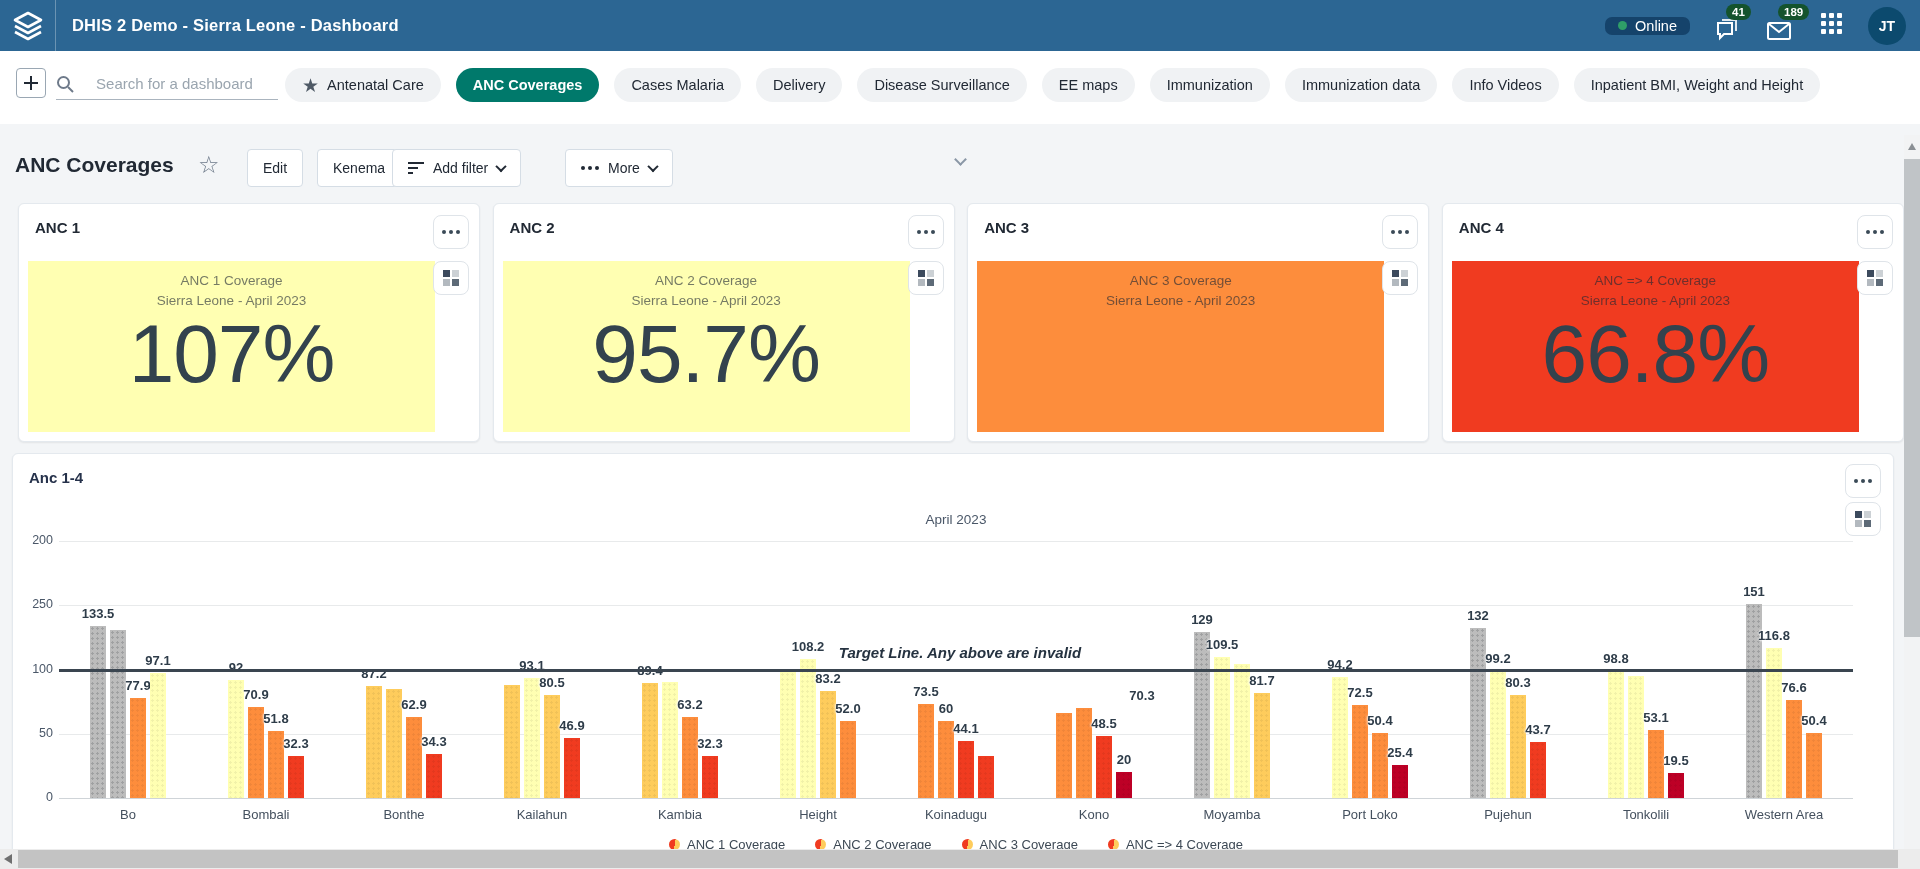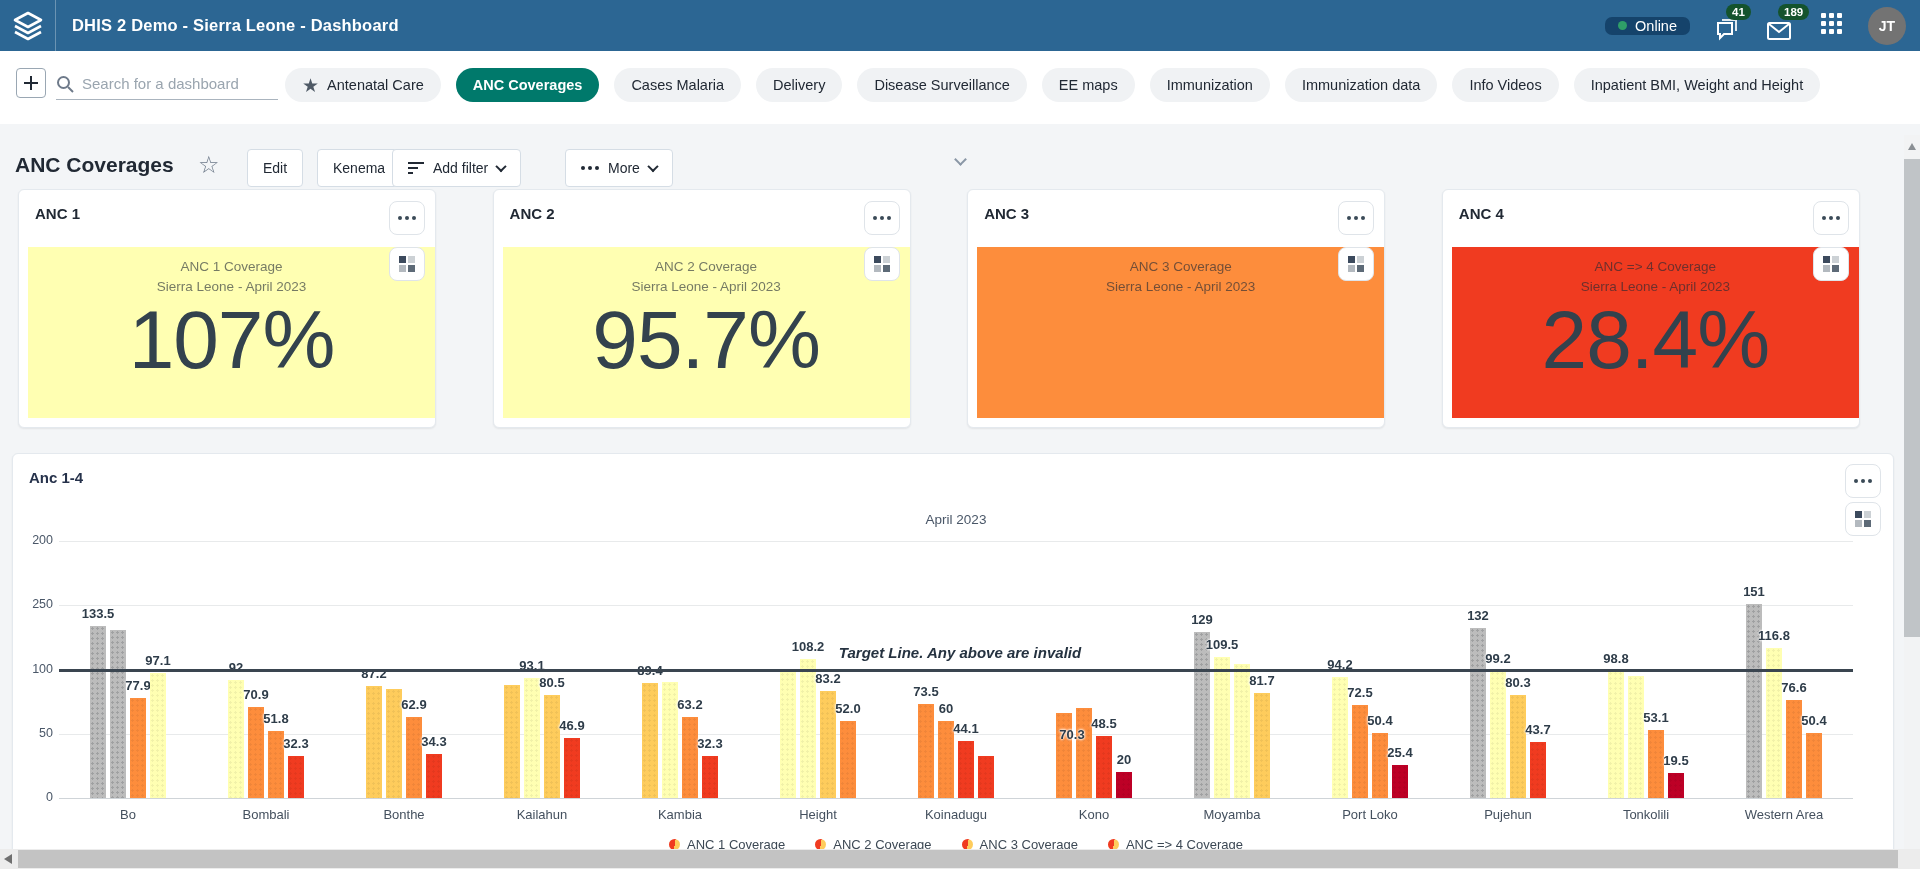--- a/index.html
+++ b/index.html
@@ -16,7 +16,7 @@
   .online-dot { width:9px; height:9px; border-radius:50%; background:#2f9e68; }
   .tb-icon { position:relative; width:30px; height:30px; display:flex; align-items:flex-end; justify-content:center; cursor:pointer; }
   .badge { position:absolute; top:-7px; left:14px; background:#14532d; color:#fff; font-size:11.5px; font-weight:bold; border-radius:9px; padding:1px 6px; line-height:14px; }
-  .avatar { width:38px; height:38px; border-radius:50%; background:#737373; color:#fff; font-size:14px; font-weight:bold; display:flex; align-items:center; justify-content:center; cursor:pointer; }
+  .avatar { width:38px; height:38px; border-radius:50%; background:#0c4a6e; color:#fff; font-size:14px; font-weight:bold; display:flex; align-items:center; justify-content:center; cursor:pointer; }
   .apps-grid { display:grid; grid-template-columns:repeat(3,5px); grid-template-rows:repeat(3,5px); gap:3px; margin-bottom:4px;}
   .apps-grid span { background:#fff; border-radius:1px; }
 

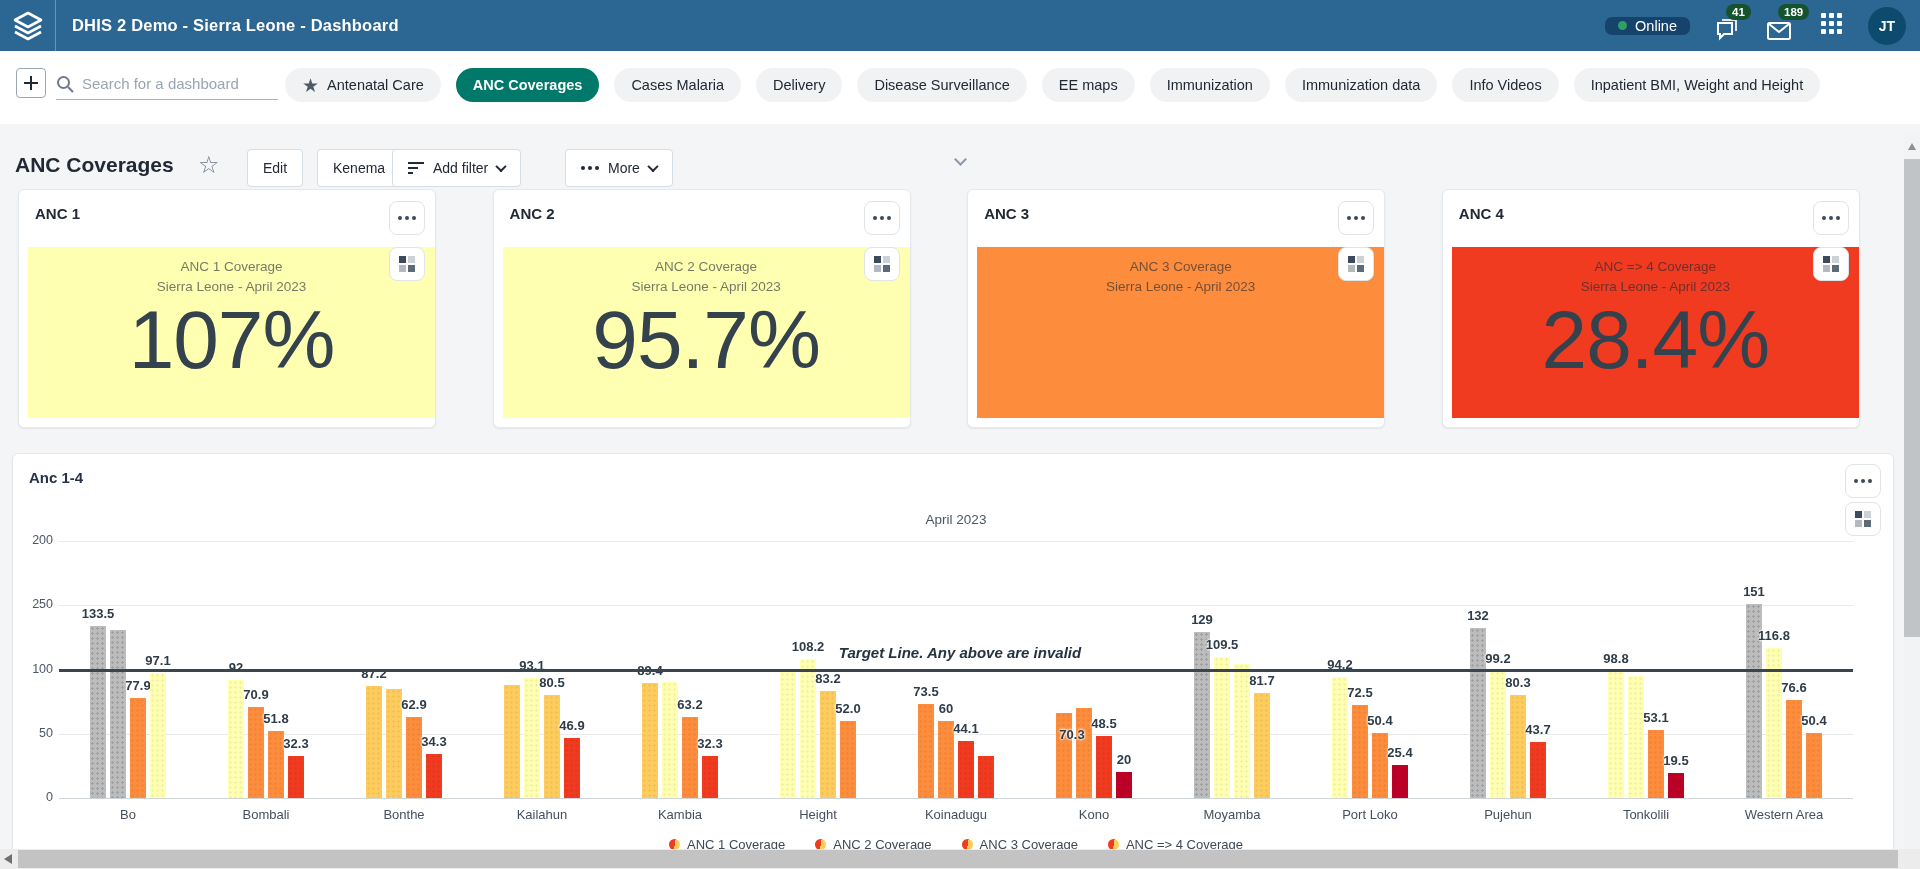--- a/index.html
+++ b/index.html
@@ -28,7 +28,7 @@
   .plus:before { left:6px; top:0; width:2px; height:14px; }
   .plus:after { left:0; top:6px; width:14px; height:2px; }
   .search-wrap { position:absolute; left:56px; top:17px; width:222px; height:32px; display:flex; align-items:center; border-bottom:1px solid #aab4be; }
-  .search-input { border:none; outline:none; font-size:15px; color:#212934; width:185px; margin-left:8px; font-family:"Liberation Sans",sans-serif; }
+  .search-input { border:none; outline:none; font-size:15px; color:#212934; width:185px; margin-left:8px; font-family:"Liberation Sans",sans-serif;text-align:center; }
   .search-input::placeholder { color:#9aa5af; }
   .chips { position:absolute; left:285px; top:17px; display:flex; gap:15px; }
   .chip { height:34px; border-radius:17px; background:#f0f2f4; display:flex; align-items:center; padding:0 17px; font-size:14.5px; color:#212934; white-space:nowrap; cursor:pointer; gap:8px; }

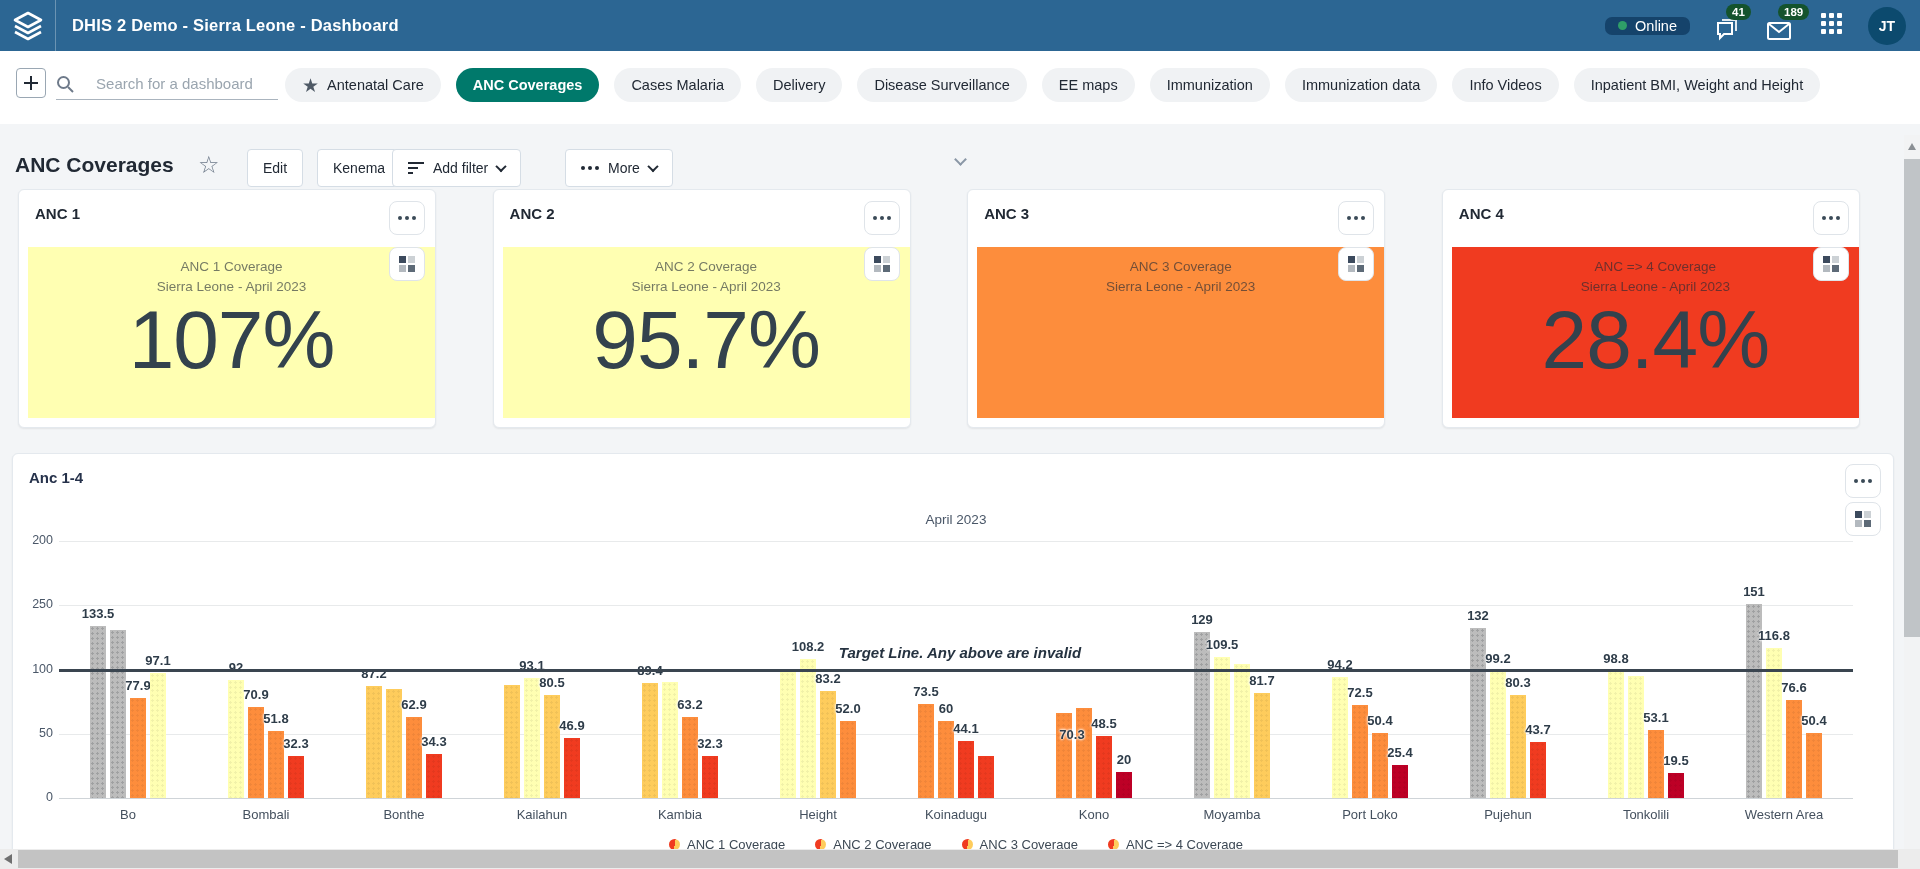--- a/index.html
+++ b/index.html
@@ -50,7 +50,7 @@
   .chev-dk { width:8px; height:8px; border-right:2px solid #212934; border-bottom:2px solid #212934; transform:rotate(45deg) translate(-1px,-1px); }
 
   
-  .card { position:absolute; top:189px; width:418px; height:239px; background:#fff; border:1px solid #e4e9ee; border-radius:6px; box-shadow:0 1px 2px rgba(0,0,0,0.07);padding-left:32px; }
+  .card { position:absolute; top:203px; width:462px; height:239px; background:#fff; border:1px solid #e4e9ee; border-radius:6px; box-shadow:0 1px 2px rgba(0,0,0,0.07);padding-left:32px; }
   .card-title { position:absolute; left:16px; top:15px; font-size:15px; font-weight:bold; color:#212934; }
   .mini-btn { position:absolute; width:36px; height:34px; background:#fff; border:1px solid #dfe4e9; border-radius:8px; display:flex; align-items:center; justify-content:center; cursor:pointer; }
   .mini-btn .dots3 i { background:#3a4a57; }

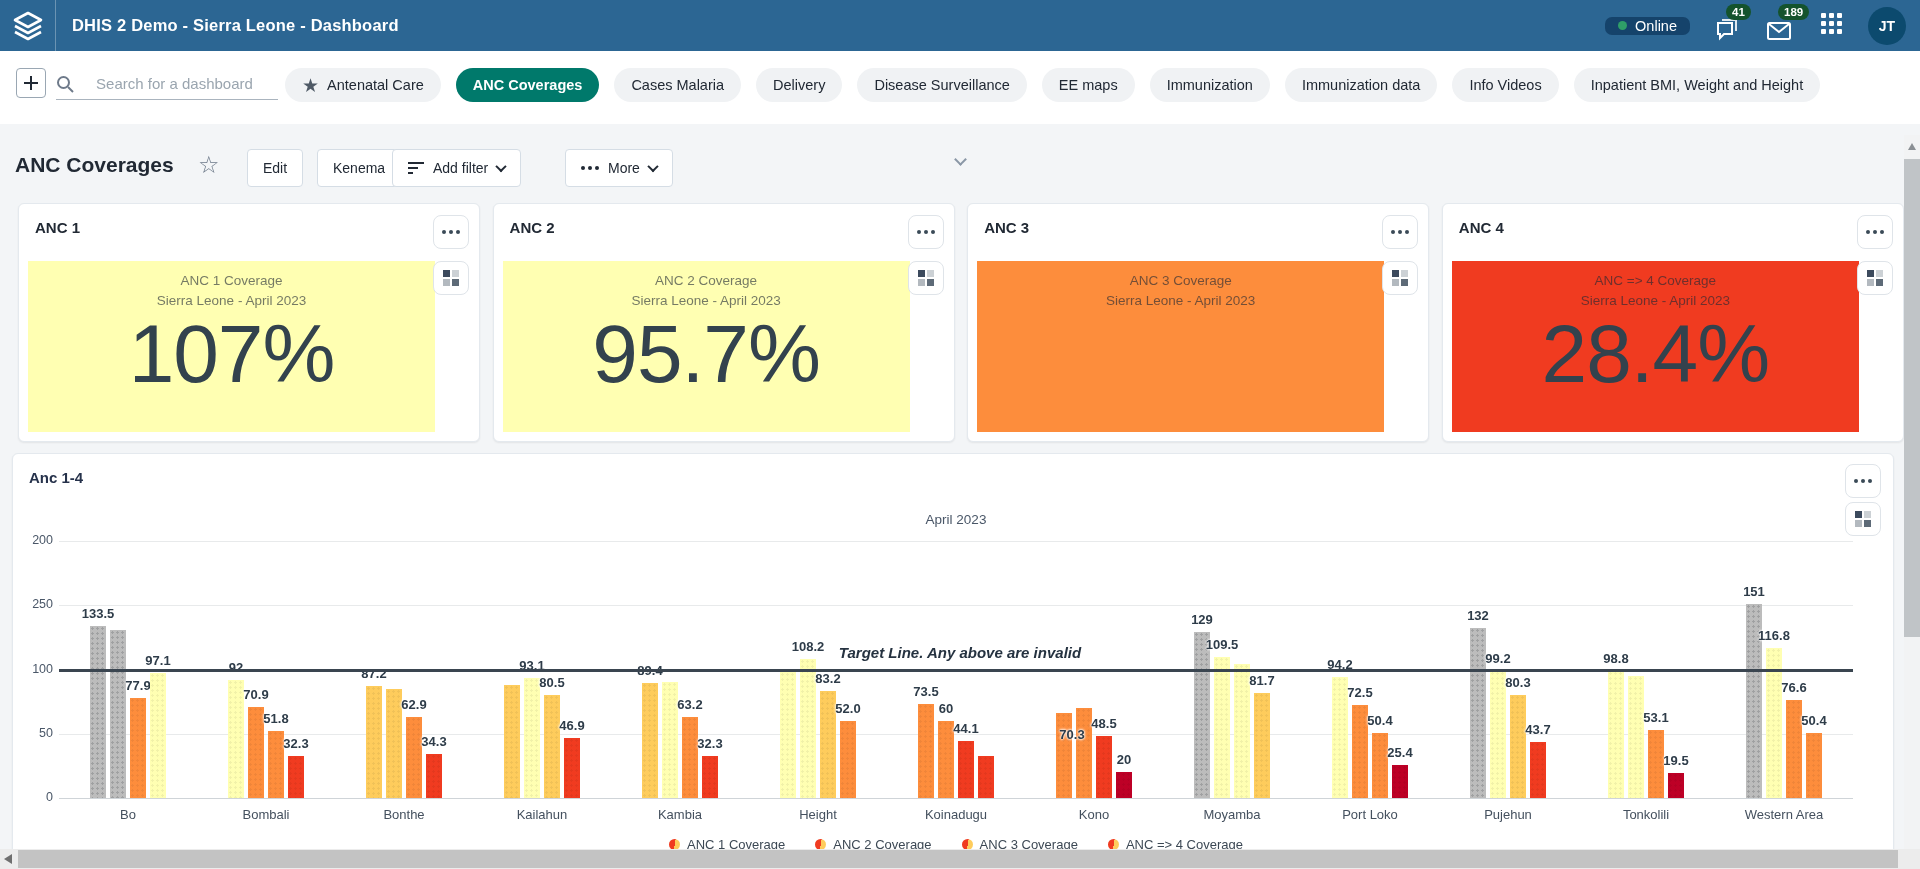--- a/index.html
+++ b/index.html
@@ -297,7 +297,7 @@
         <div class="card-panel" style="background: rgb(240, 59, 32);">
           <div class="card-sub">ANC =&gt; 4 Coverage</div>
           <div class="card-sub">Sierra Leone - April 2023</div>
-          <div class="card-value">28.4%</div>
+          <div class="card-value">66.8%</div>
         </div>
         <div class="mini-btn" style="right: 10px; top: 57px;">
           <div class="grid-ic">

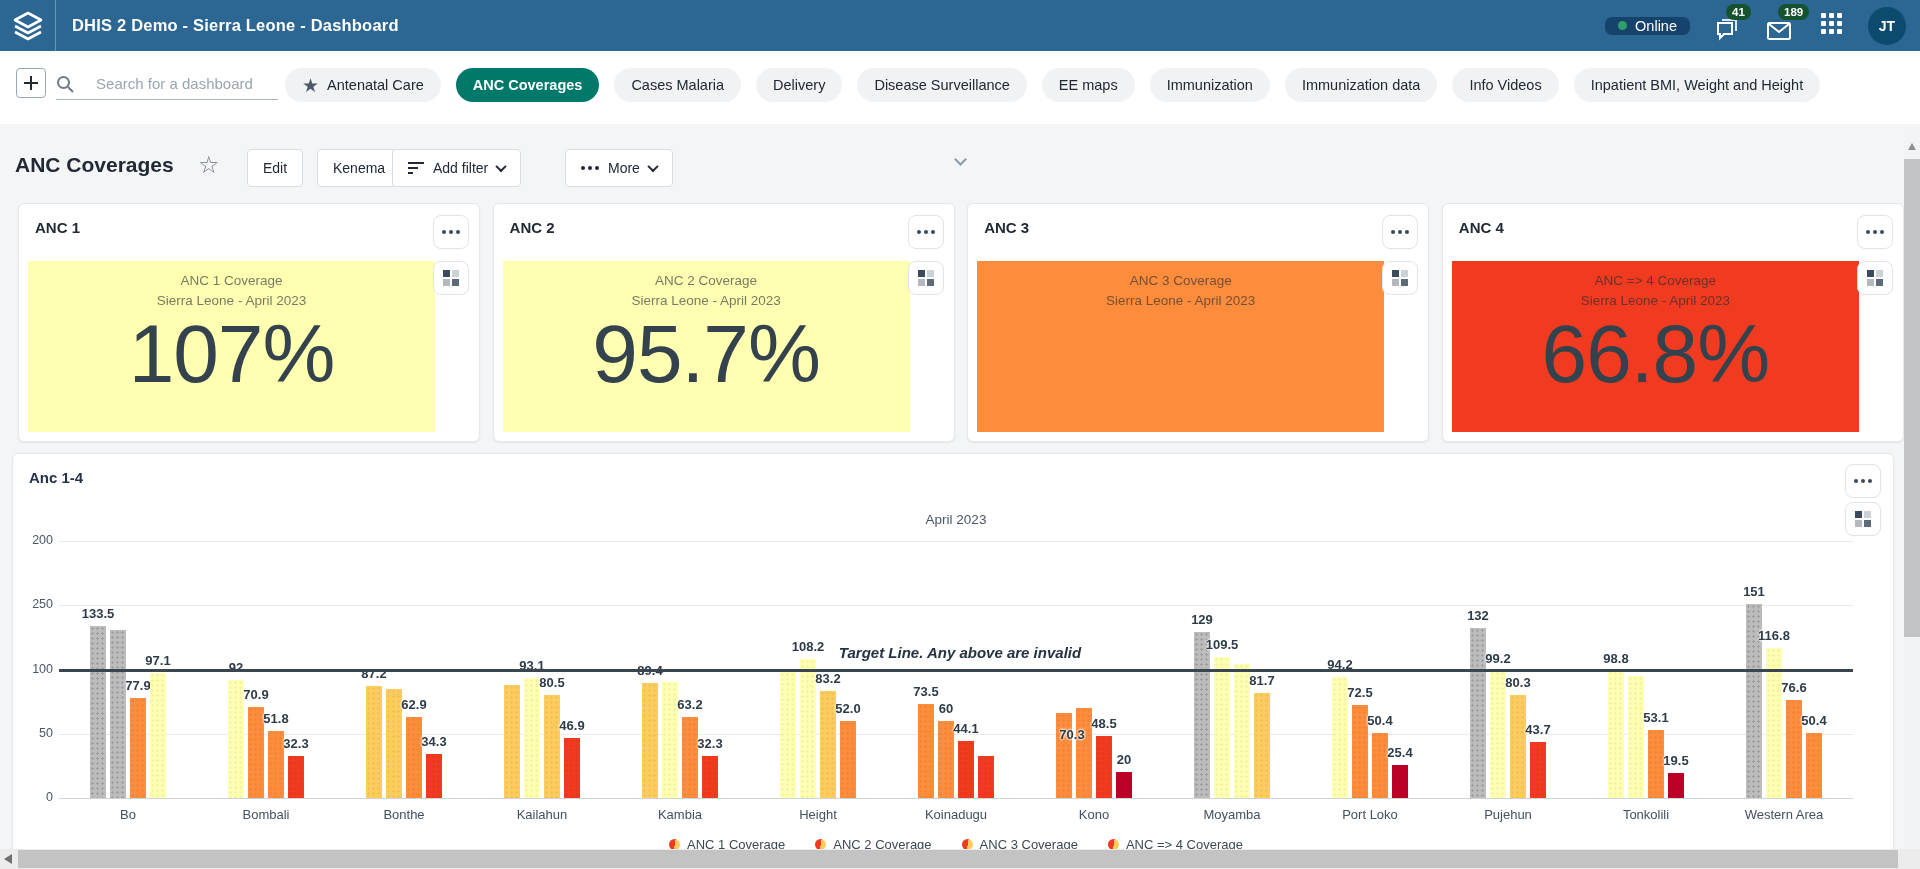--- a/index.html
+++ b/index.html
@@ -399,7 +399,7 @@
         <div class="xlabel" style="left: 1012px; width: 138px; top: 353px;">Kono</div>
         <div class="bar" style="left: 1043px; width: 16px; top: 258.548px; height: 85.4525px; background-color: rgb(253, 141, 60);"></div>
         <div class="bar" style="left: 1063px; width: 16px; top: 253.665px; height: 90.3355px; background-color: rgb(253, 141, 60);"></div>
-        <div class="bar-label" style="left: 1019px; top: 233.665px; margin-top: 39px;">70.3</div>
+        <div class="bar-label" style="left: 1089px; top: 233.665px;">70.3</div>
         <div class="bar" style="left: 1083px; width: 16px; top: 281.678px; height: 62.3225px; background-color: rgb(240, 59, 32);"></div>
         <div class="bar-label" style="left: 1051px; top: 261.678px;">48.5</div>
         <div class="bar" style="left: 1103px; width: 16px; top: 318.3px; height: 25.7px; background-color: rgb(189, 0, 38);"></div>

